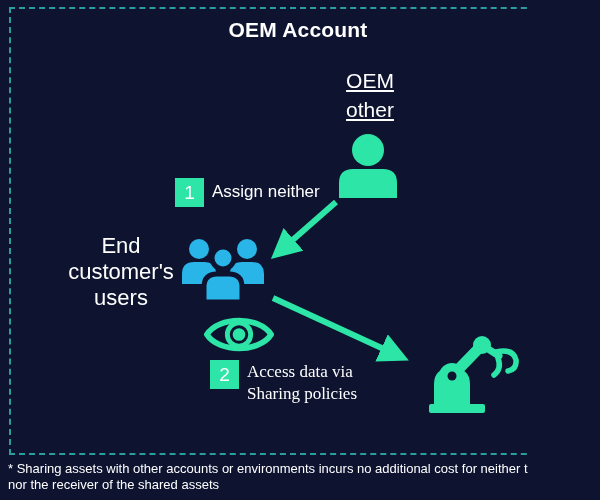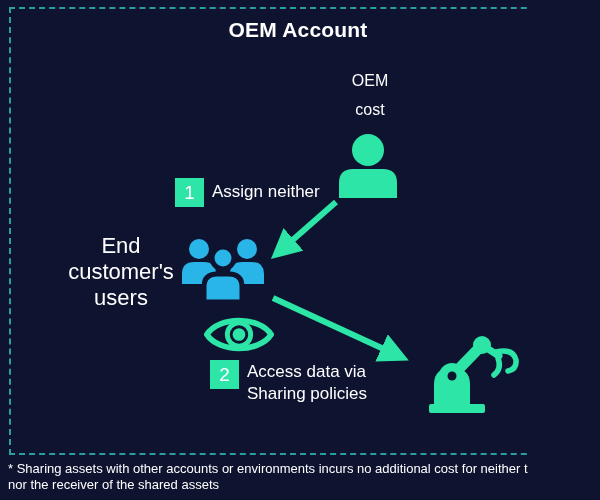--- a/index.html
+++ b/index.html
@@ -15,7 +15,7 @@
   .canvas{position:relative;width:528px;height:500px;background:var(--background);overflow:hidden;}
   .border-box{position:absolute;left:9px;top:7px;width:578px;height:448px;border:2px dashed var(--border-teal);}
   .title{position:absolute;left:9px;top:18px;width:578px;text-align:center;font-size:21px;font-weight:bold;letter-spacing:.2px;}
-  .oem-user-label{position:absolute;left:315px;top:66px;width:110px;text-align:center;font-size:16px;line-height:29px;}
+  .oem-user-label{position:absolute;left:315px;top:66px;width:110px;text-align:center;font-size:21px;line-height:29px;text-decoration:underline;}
   .end-customers-label{position:absolute;left:45px;top:233px;width:152px;text-align:center;font-size:22px;line-height:26px;}
   .icon-abs{position:absolute;}
   .green-fill{fill:var(--accent-green);}

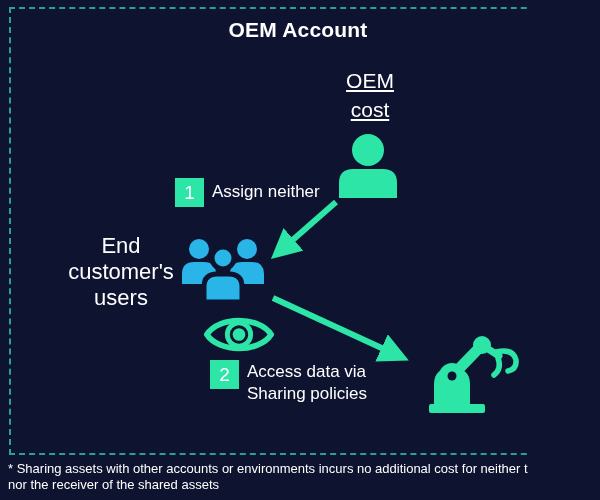--- a/index.html
+++ b/index.html
@@ -46,7 +46,7 @@
 
   <div class="oem-user-label">
     <div>OEM</div>
-    <div>cost</div>
+    <div>other</div>
   </div>
 
   <svg class="icon-abs" style="left:338px;top:134px;" width="60" height="64" viewBox="0 0 60 64">

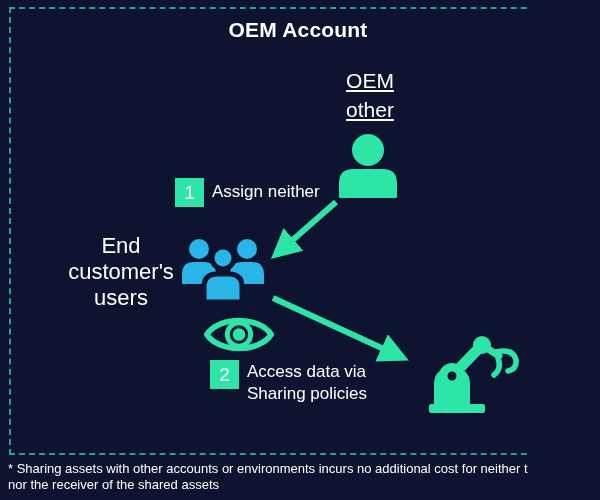--- a/index.html
+++ b/index.html
@@ -29,7 +29,7 @@
   .step1{left:175px;top:178px;}
   .step1 .step-label{margin-left:8px;margin-top:4px;font-size:17px;}
   .step2{left:210px;top:360px;}
-  .step2 .step-label{margin-left:8px;margin-top:1px;font-size:17px;line-height:21.5px;}
+  .step2 .step-label{margin-left:8px;margin-top:1px;font-size:17px;line-height:21.5px;font-family:Liberation Serif, serif;}
   .arrow-layer{position:absolute;left:0;top:0;width:600px;height:500px;pointer-events:none;}
   .arrow-line{stroke:var(--accent-green);stroke-width:6;}
   .arrow-head{fill:var(--accent-green);}

